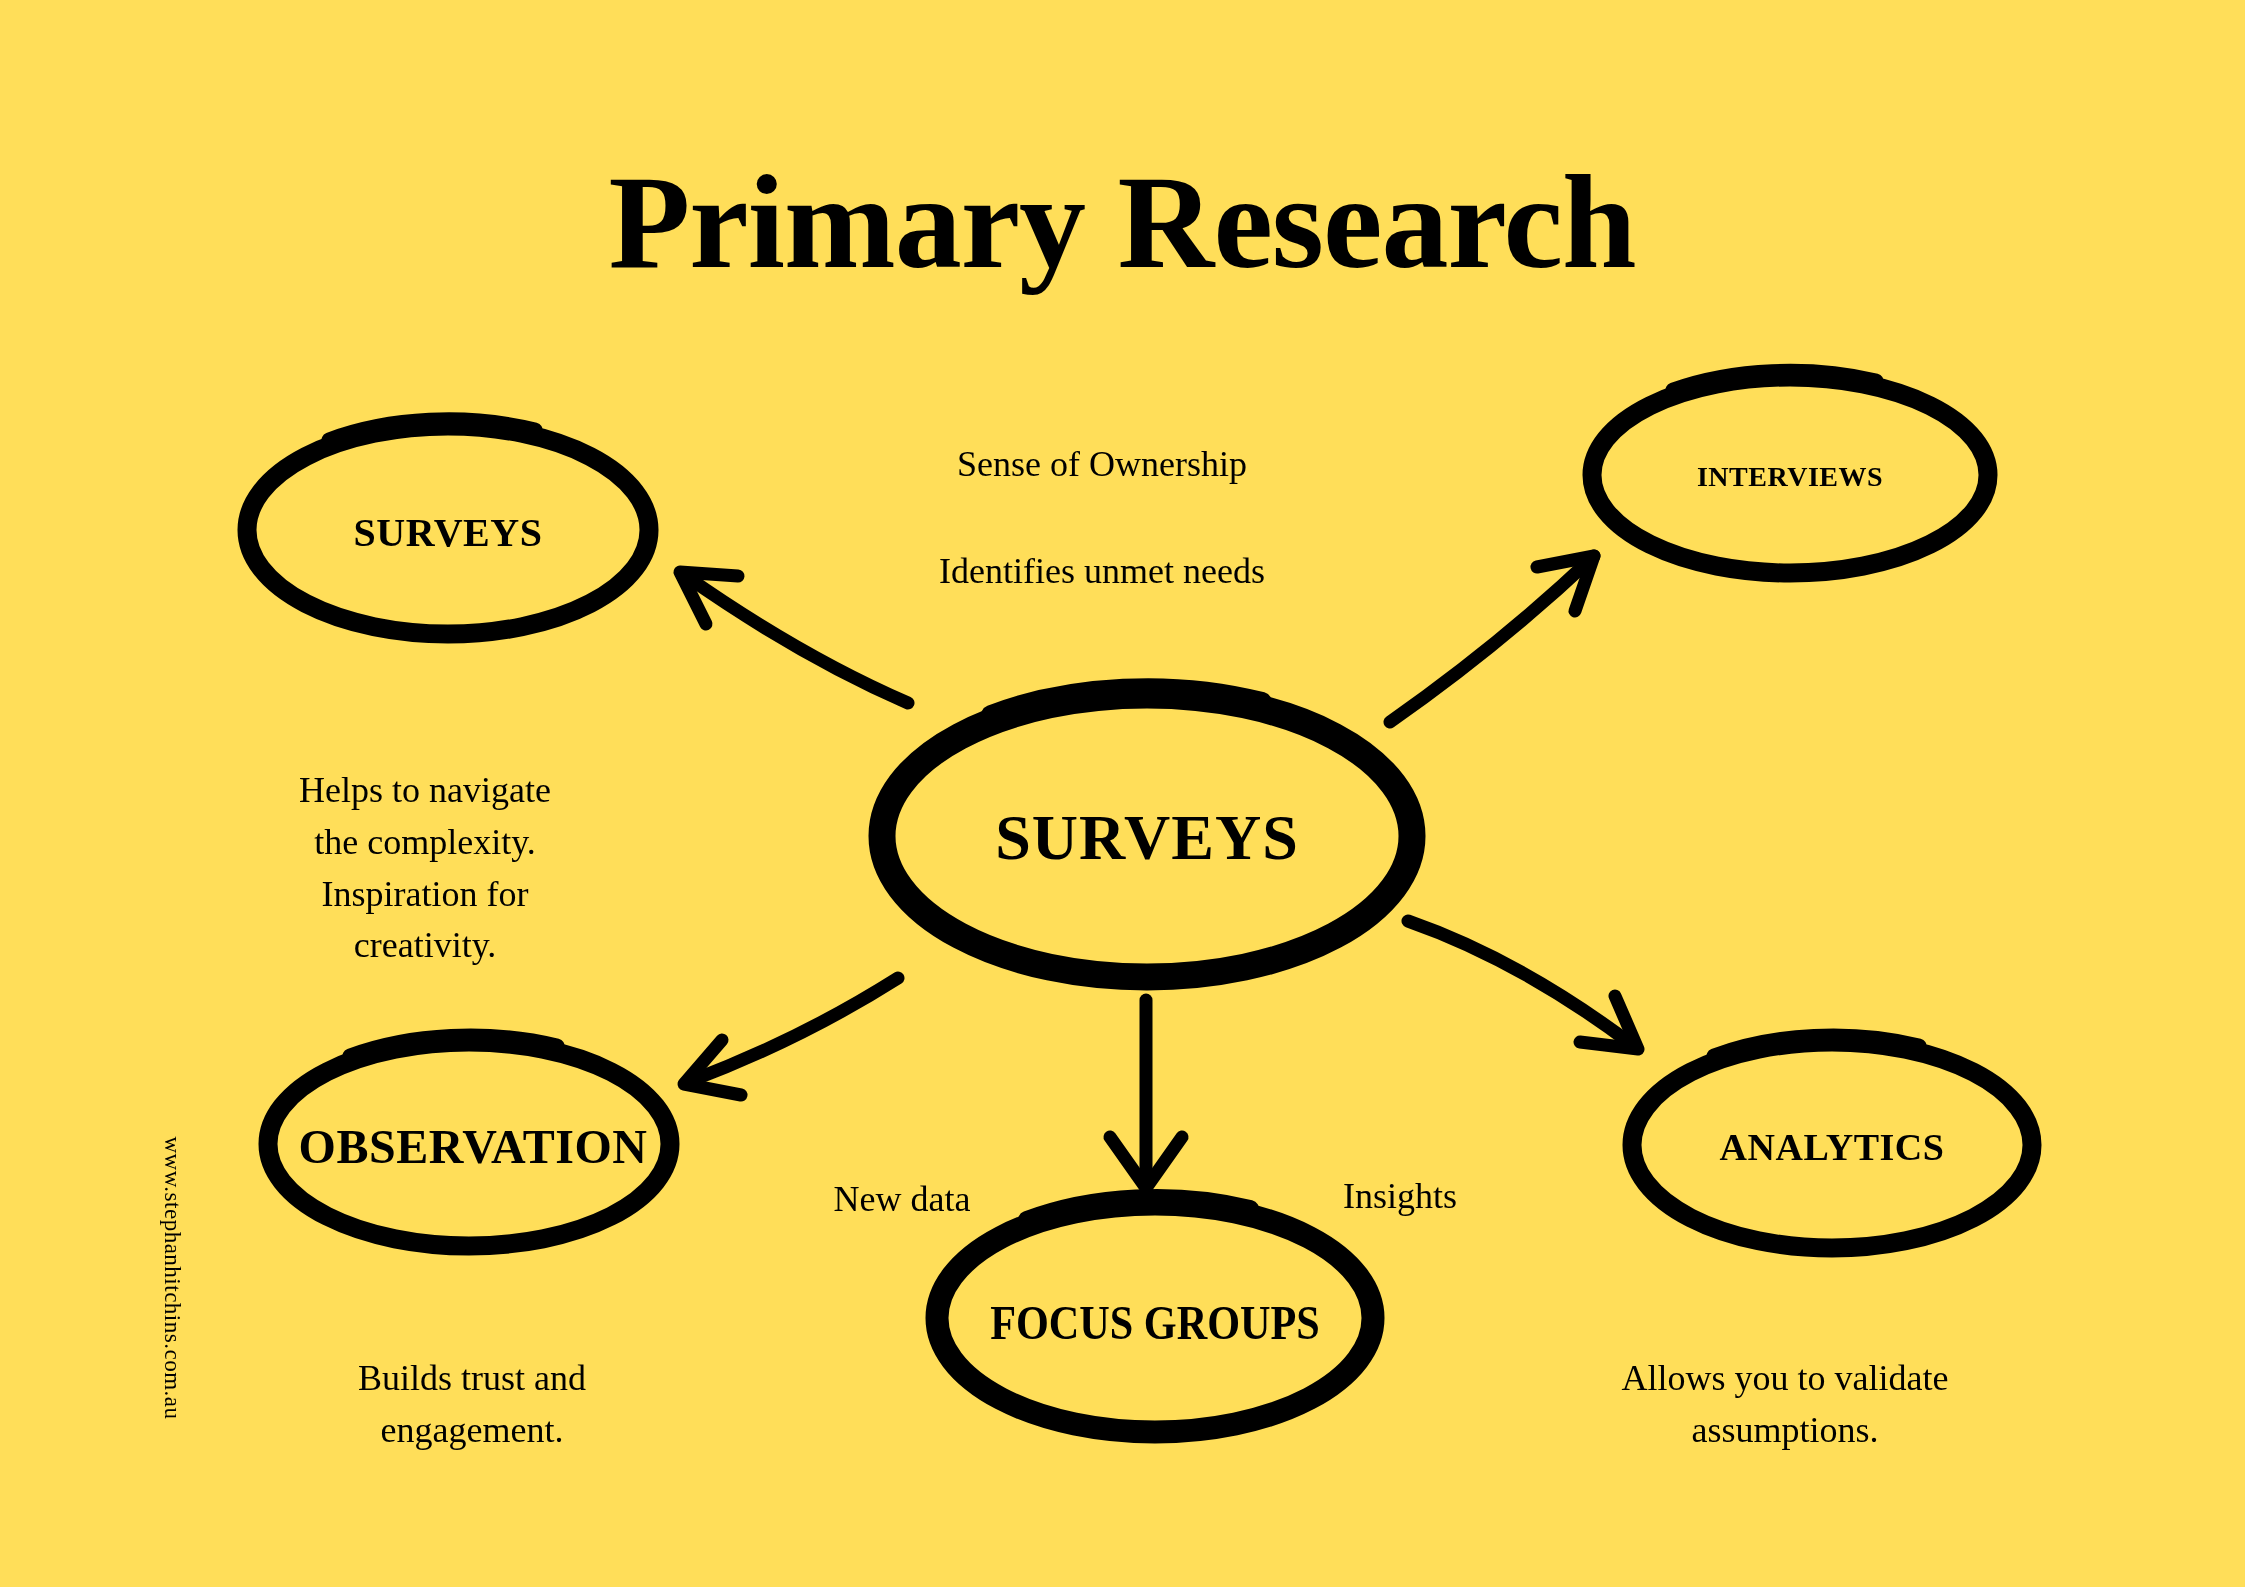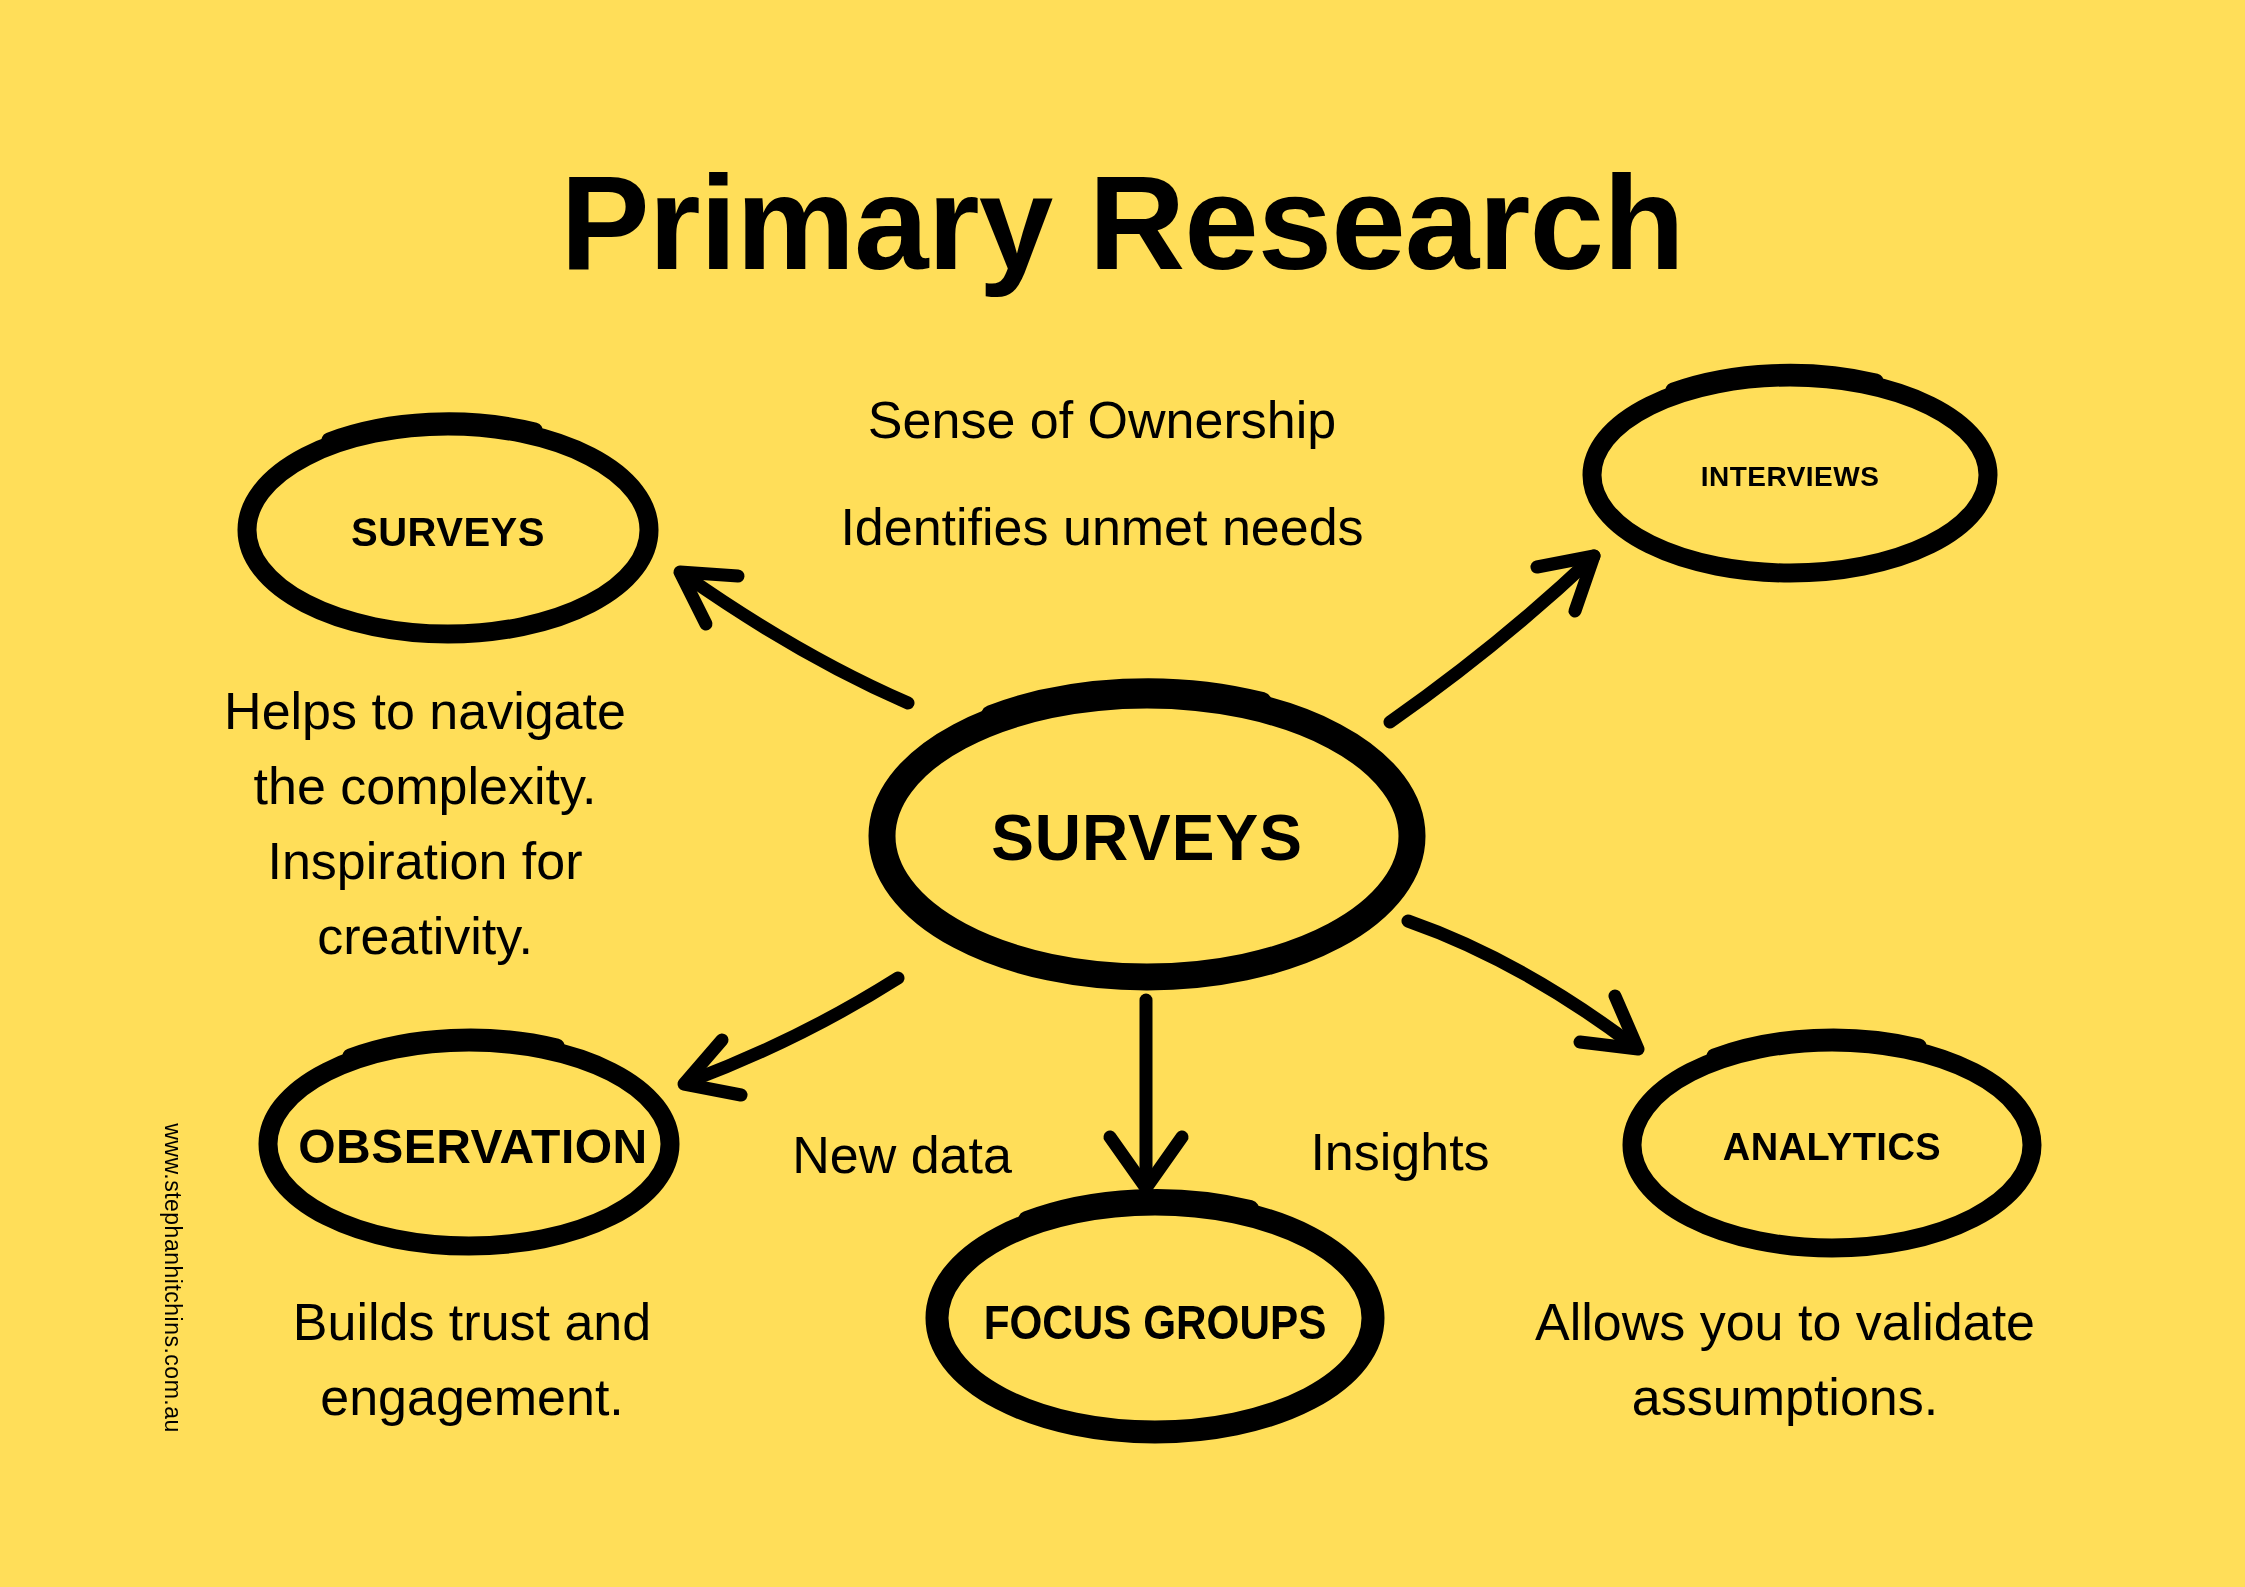--- a/index.html
+++ b/index.html
@@ -11,7 +11,7 @@
     color: var(--ink);
     overflow: hidden;
   }
-  .canvas { position:relative; width:1963px; height:1587px; }
+  .canvas { position:relative; width:1963px; height:1587px;font-family:Liberation Serif, serif; }
   .draw-layer { position:absolute; left:0; top:0; width:2245px; height:1587px; color:var(--ink); }
 
   .abs { position:absolute; transform:translate(-50%,-50%); text-align:center; white-space:pre-line; width:max-content; }

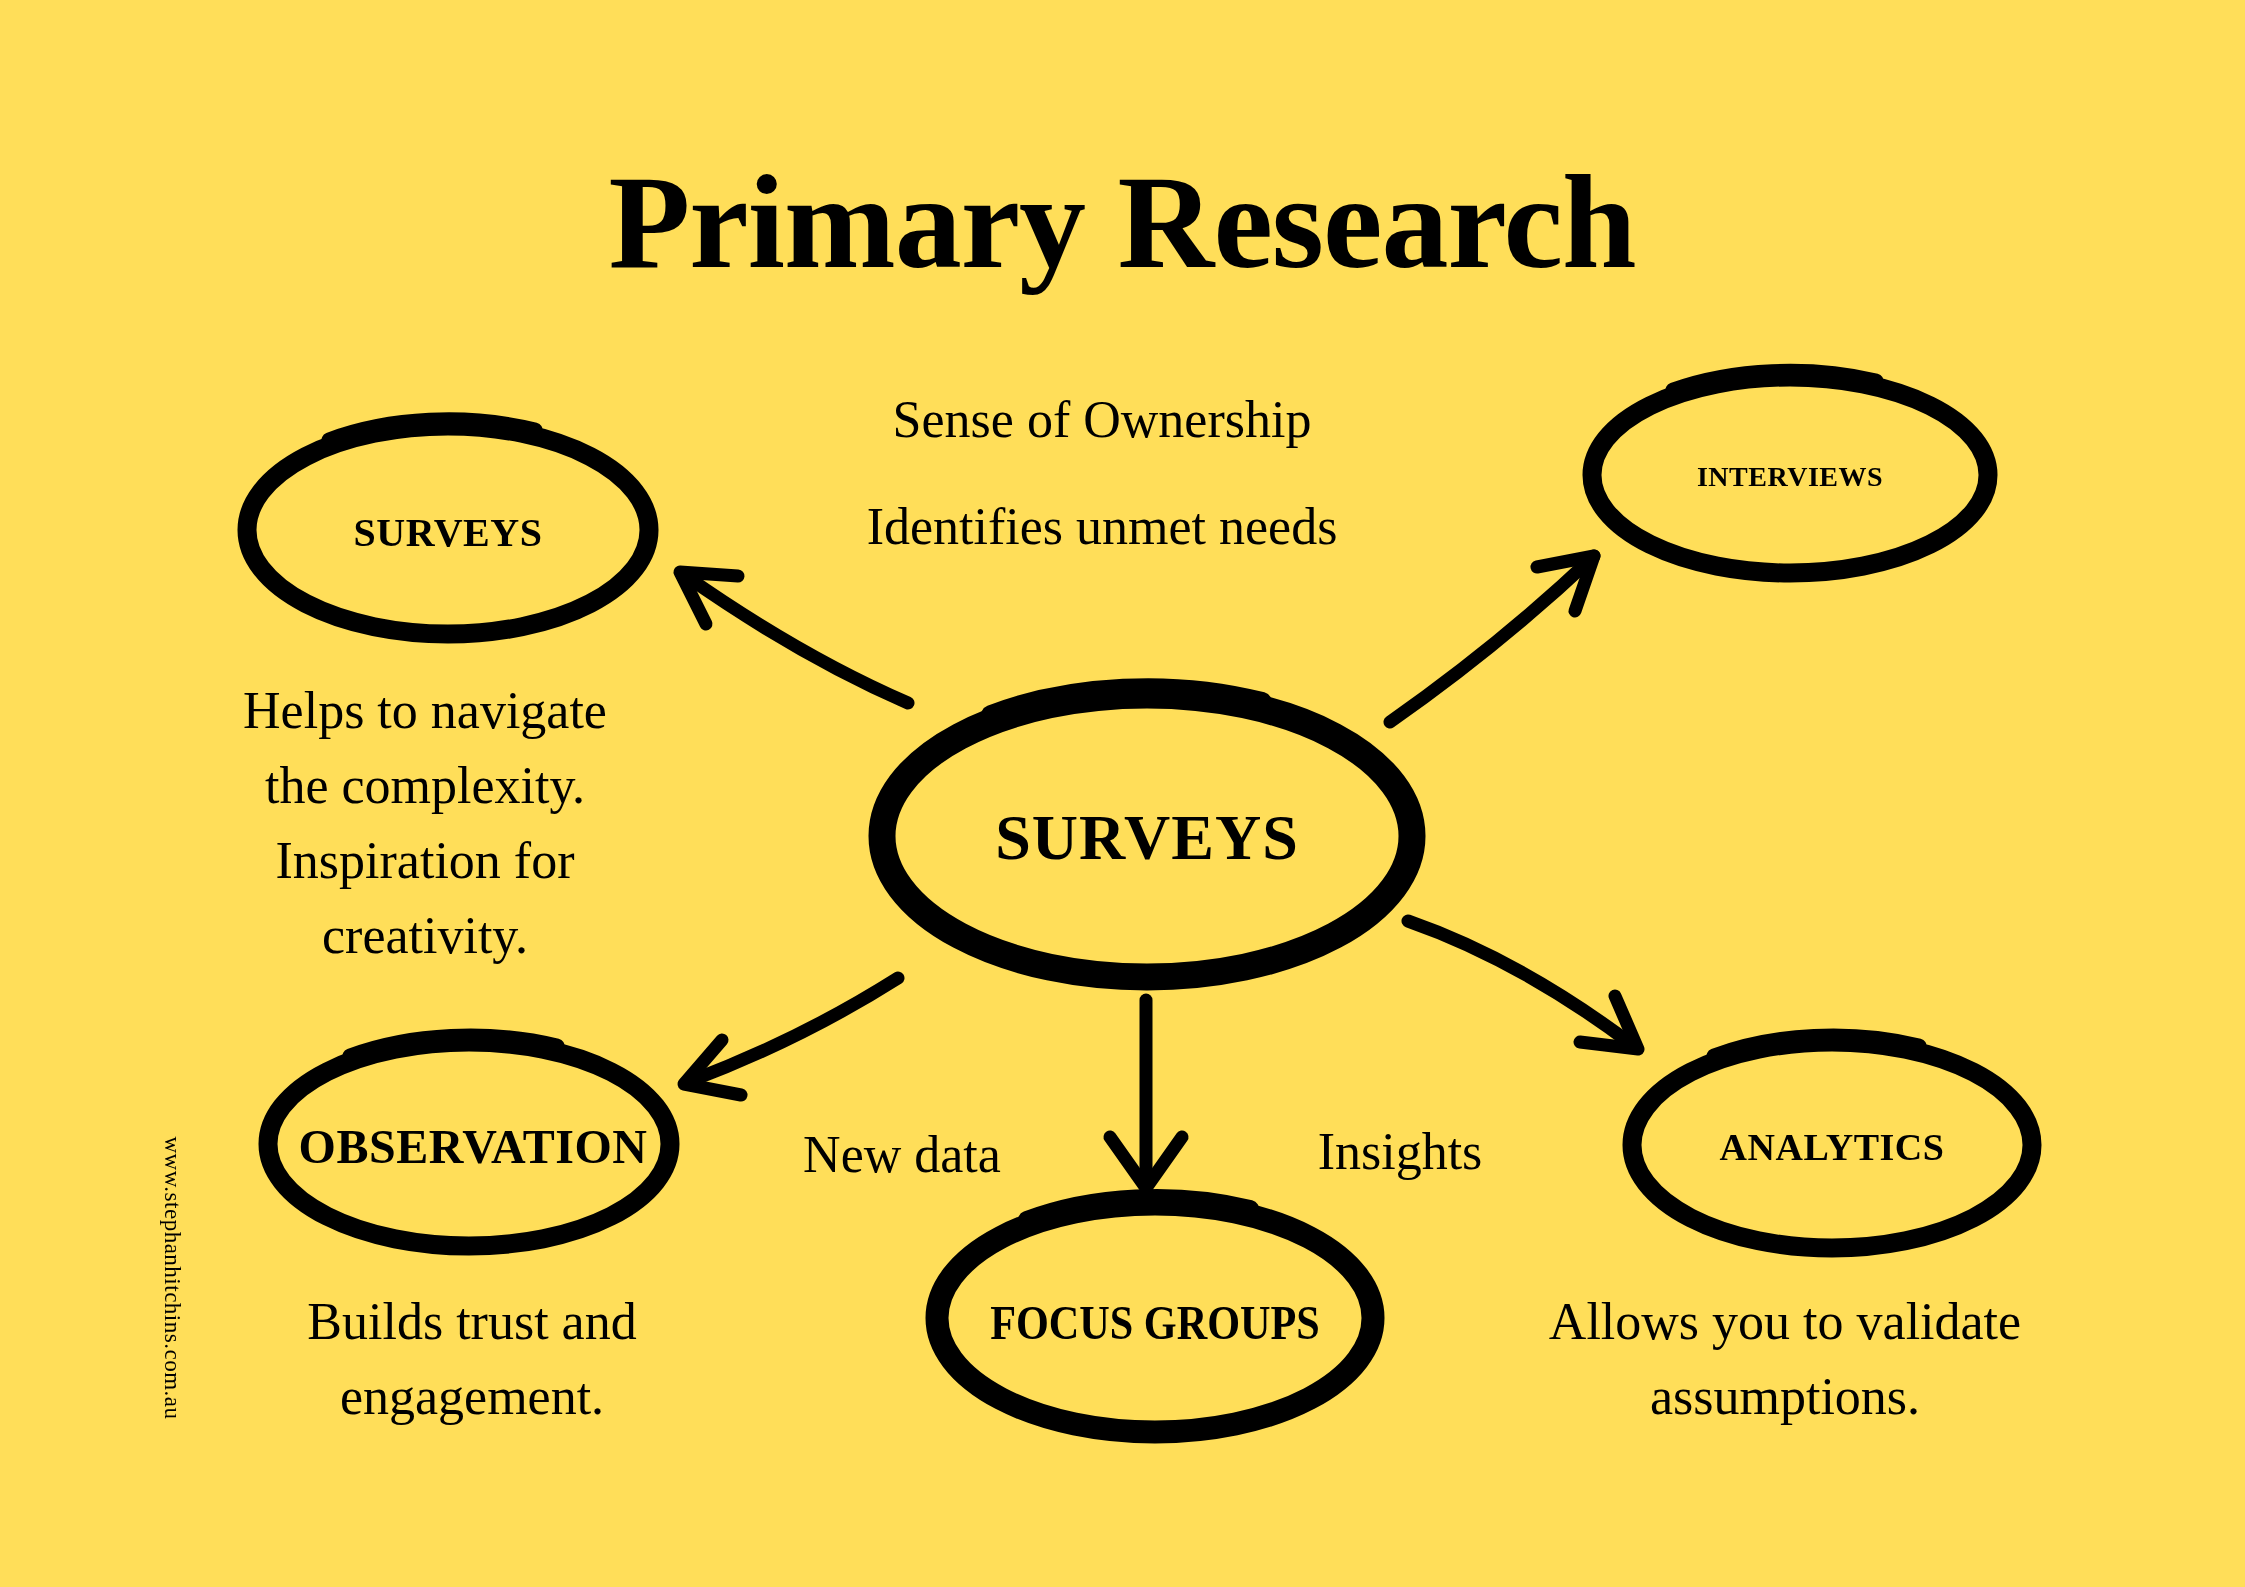--- a/index.html
+++ b/index.html
@@ -29,7 +29,7 @@
   .lbl-analytics   { left:1832px; top:1147px; font-size:38px; letter-spacing:0.5px; }
   .lbl-focus       { left:1155px; top:1322px; font-size:48px; transform:translate(-50%,-50%) scaleX(0.88); }
 
-  .note { font-size:52px; line-height:1.44; }
+  .note { font-size:36px; line-height:1.44;margin-top:45px; }
   .note-sense    { left:1102px; top:420px; }
   .note-unmet    { left:1102px; top:527px; }
   .note-surveys  { left:425px;  top:824px; }

